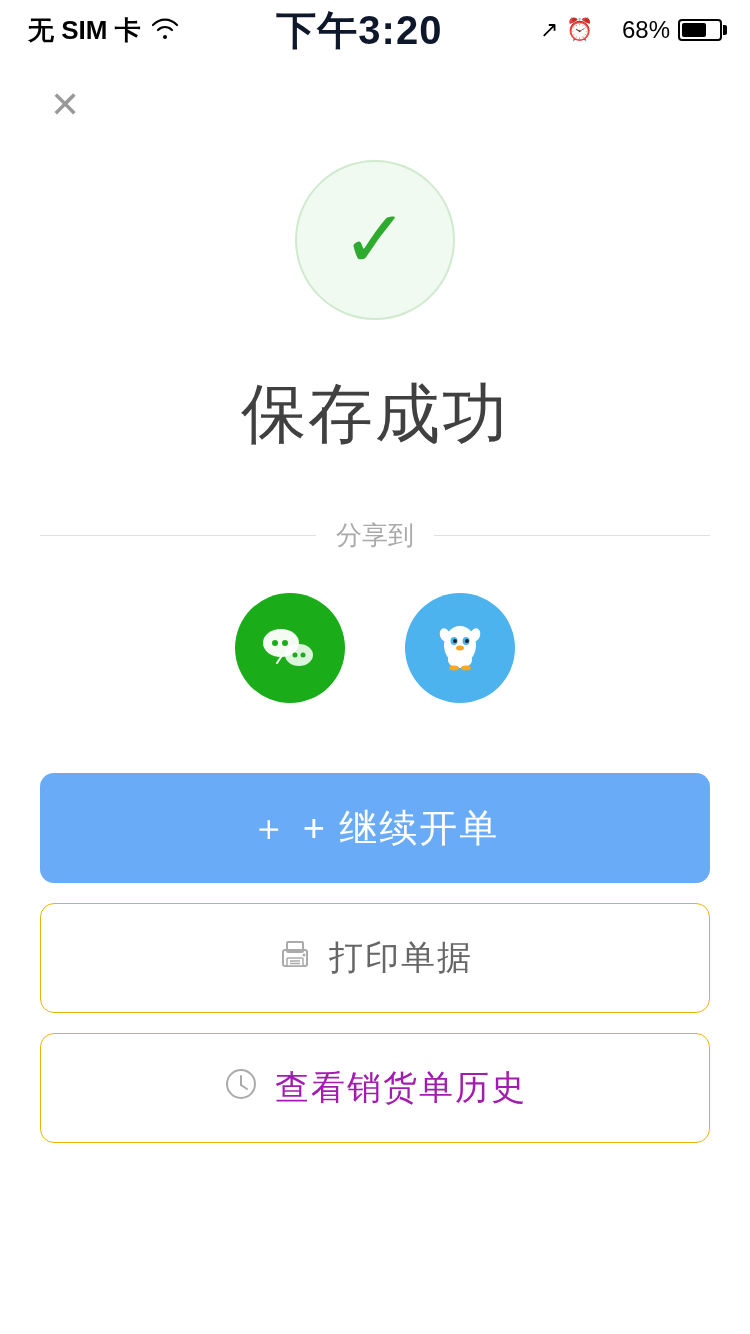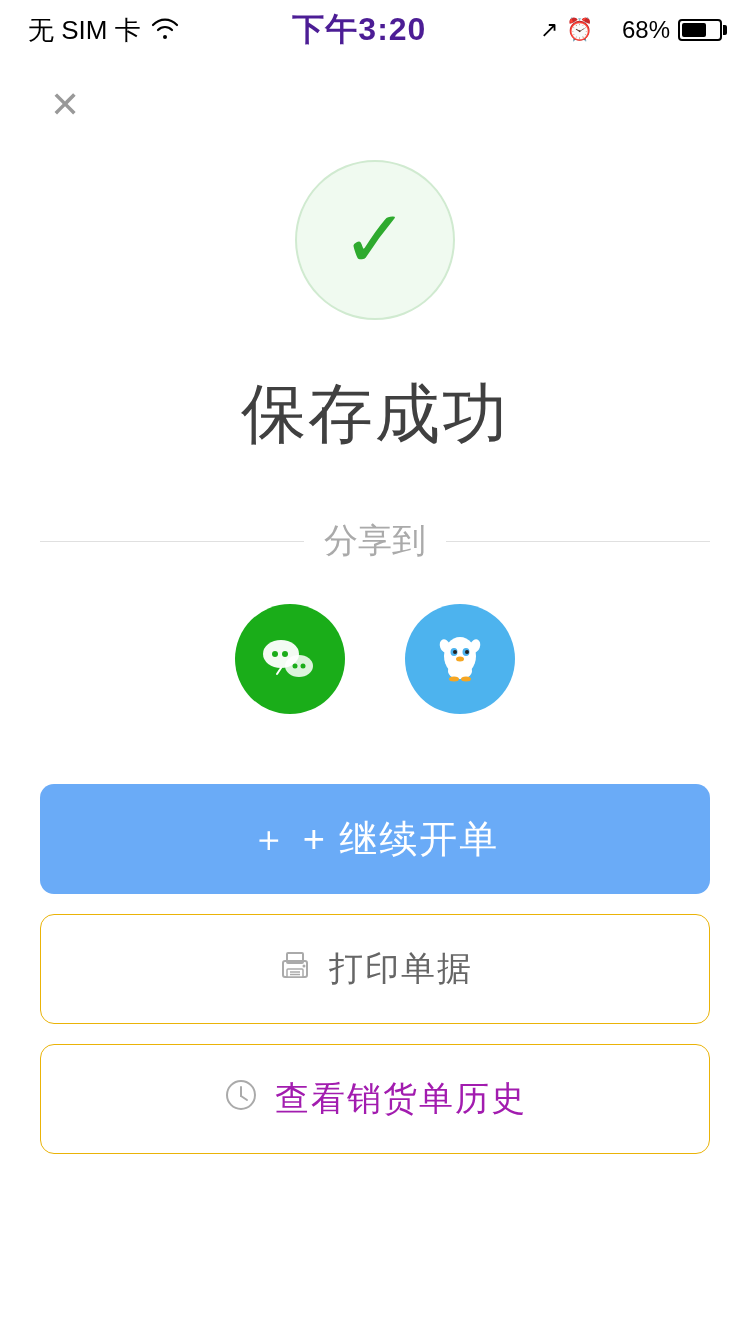--- a/index.html
+++ b/index.html
@@ -32,7 +32,7 @@
       gap: 10px;
       font-size: 26px;
       color: #000;
-      font-weight: 400;
+      font-weight: 700;
     }
 
     .status-center {

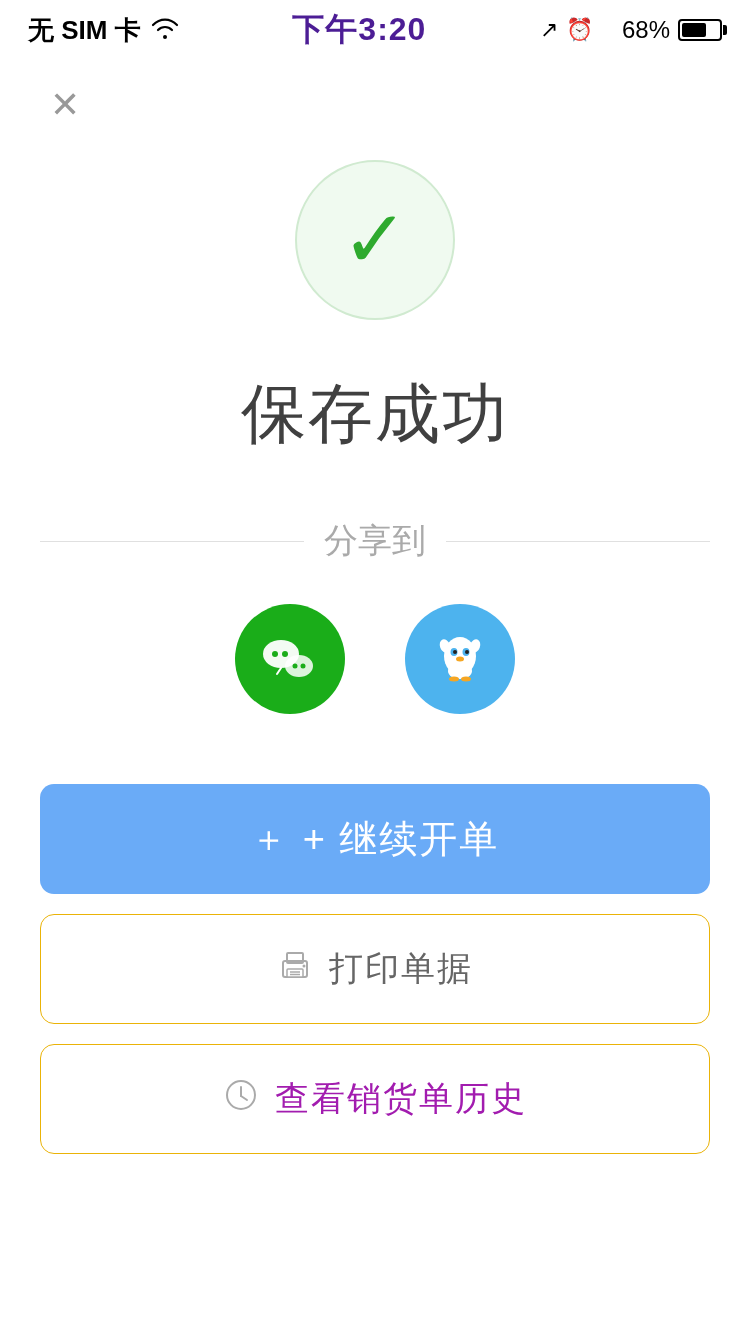--- a/index.html
+++ b/index.html
@@ -36,9 +36,9 @@
     }
 
     .status-center {
-      font-size: 32px;
+      font-size: 40px;
       font-weight: 600;
-      color: #4c1d95;
+      color: #0f172a;
       letter-spacing: 1px;
     }
 

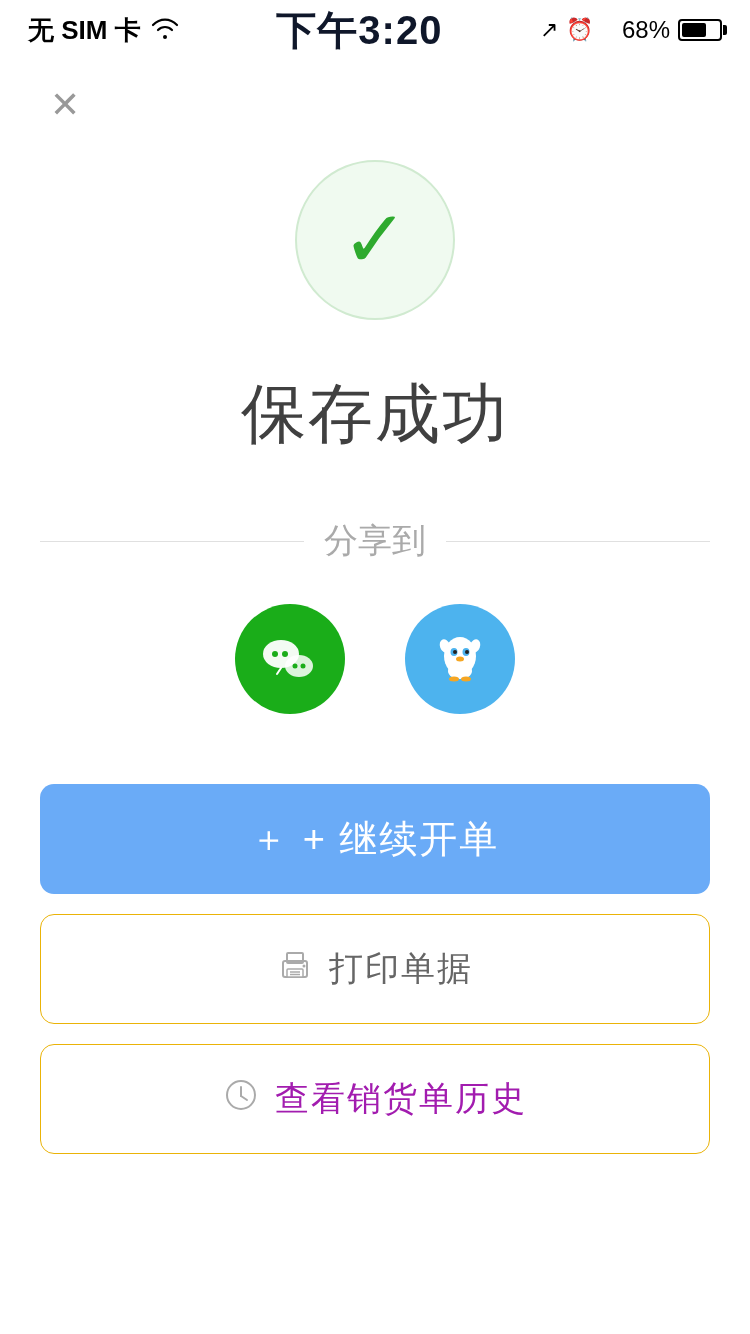--- a/index.html
+++ b/index.html
@@ -166,7 +166,7 @@
     }
 
     .share-label {
-      font-size: 34px;
+      font-size: 26px;
       color: #aaa;
       white-space: nowrap;
     }

